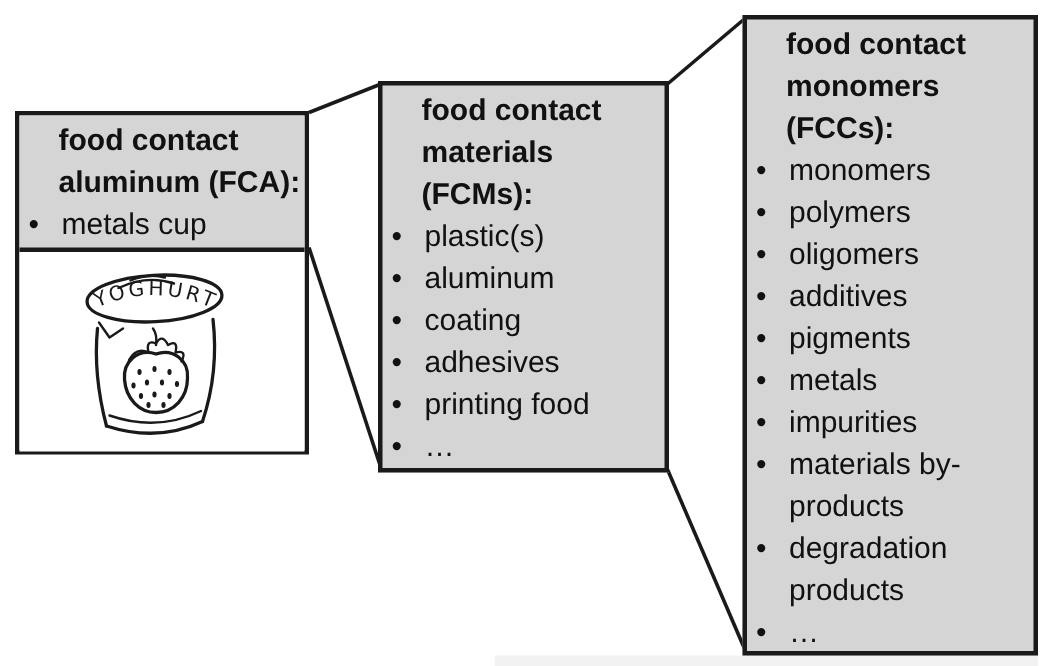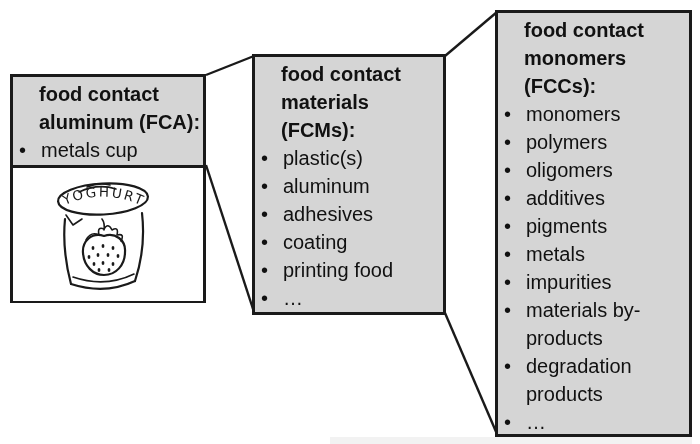--- a/index.html
+++ b/index.html
@@ -156,8 +156,8 @@
     <ul class="items">
         <li>plastic(s)</li>
         <li>aluminum</li>
+        <li>coating</li>
         <li>adhesives</li>
-        <li>coating</li>
         <li>printing food</li>
         <li>…</li>
       </ul>

